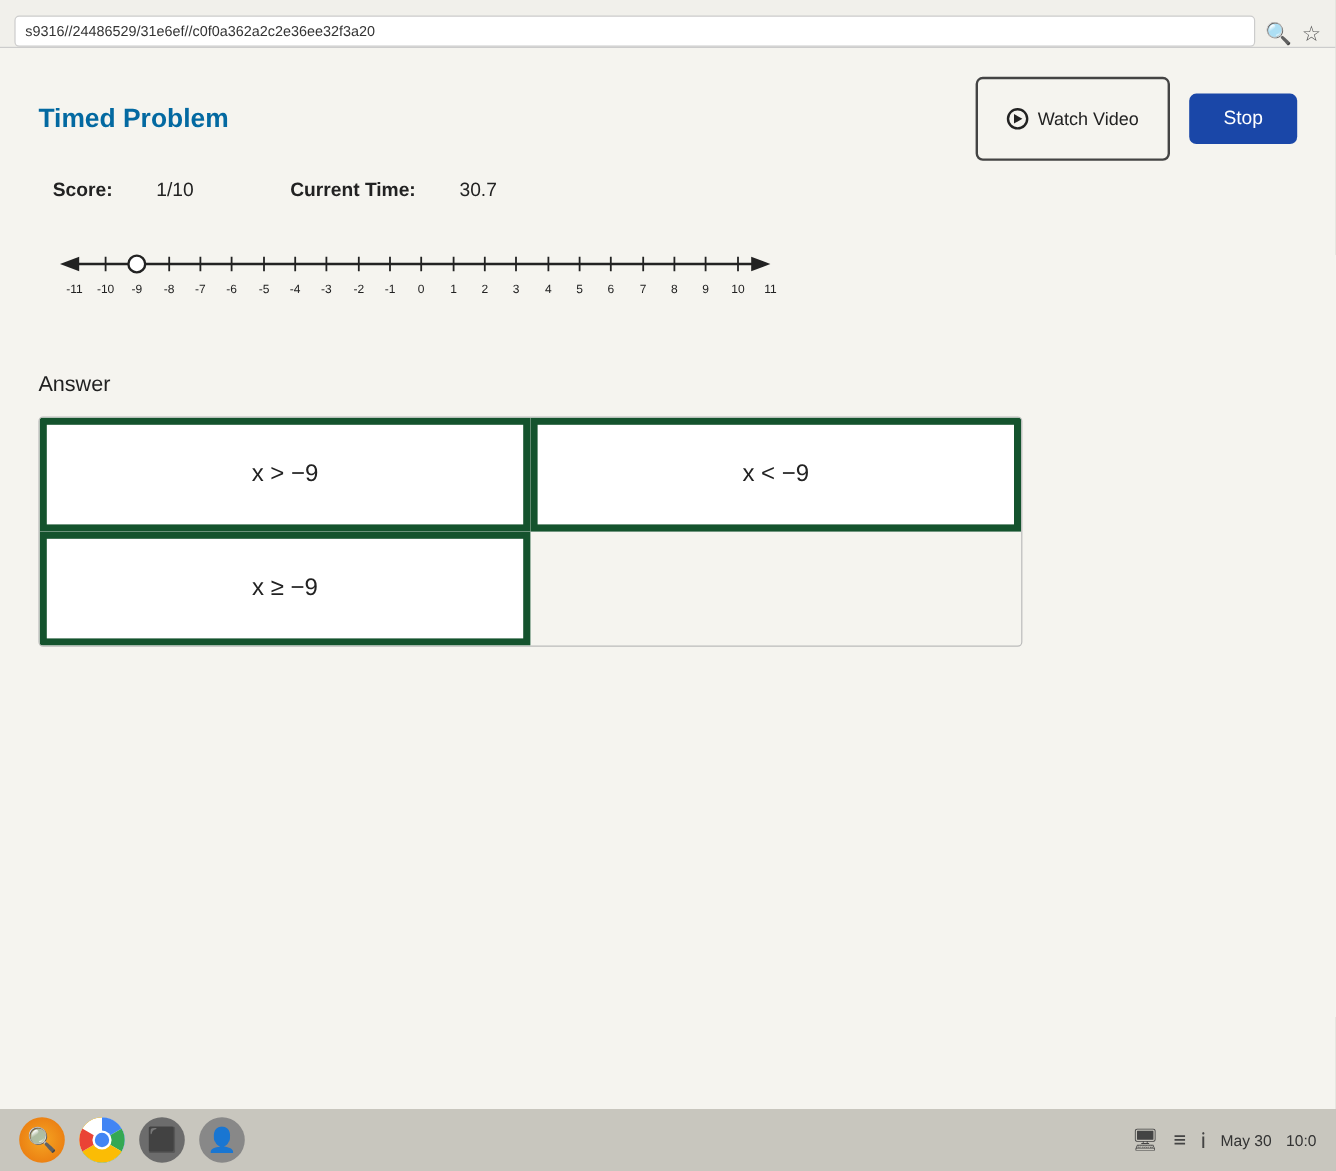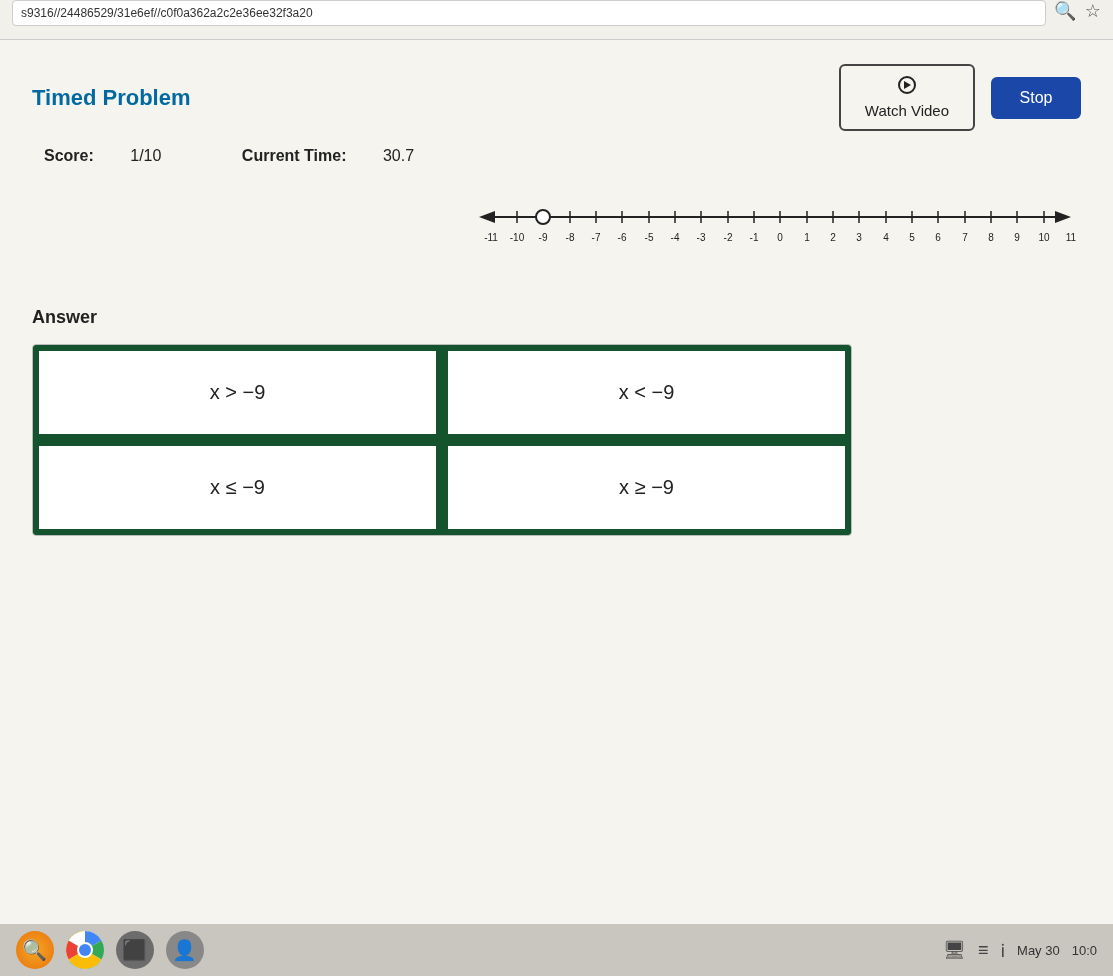--- a/index.html
+++ b/index.html
@@ -16,7 +16,7 @@
       background: #f1f0eb;
       height: 40px;
       display: flex;
-      align-items: flex-start;
+      align-items: flex-end;
       padding: 0 12px;
       gap: 8px;
       border-bottom: 1px solid #ccc;

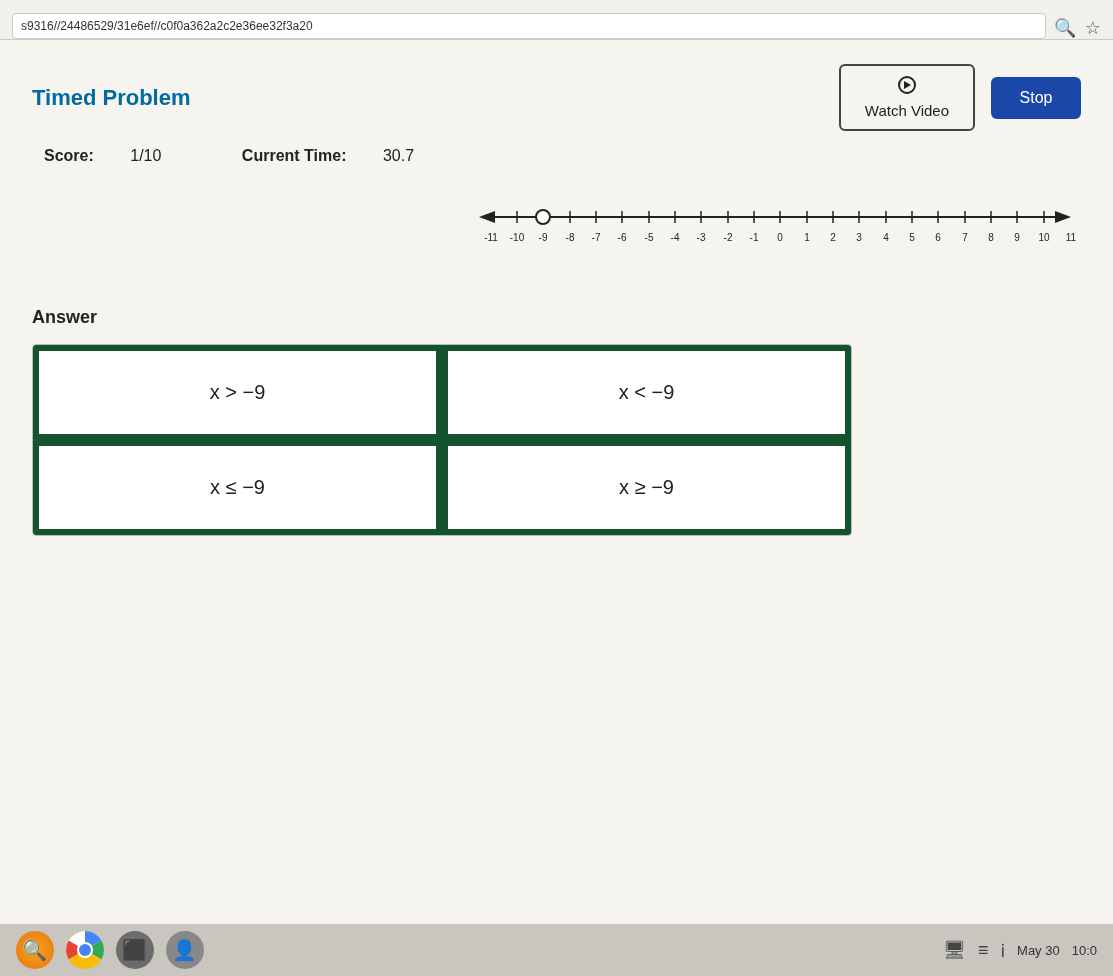--- a/index.html
+++ b/index.html
@@ -73,7 +73,7 @@
       border: 2px solid #444;
       background: transparent;
       border-radius: 6px;
-      padding: 10px 24px;
+      padding: 24px 24px;
       font-size: 15px;
       cursor: pointer;
       display: flex;
@@ -81,7 +81,6 @@
       gap: 8px;
       color: #222;
       font-weight: 500;
-      flex-direction: column;
     }
     .watch-video-btn .play-icon {
       width: 18px;

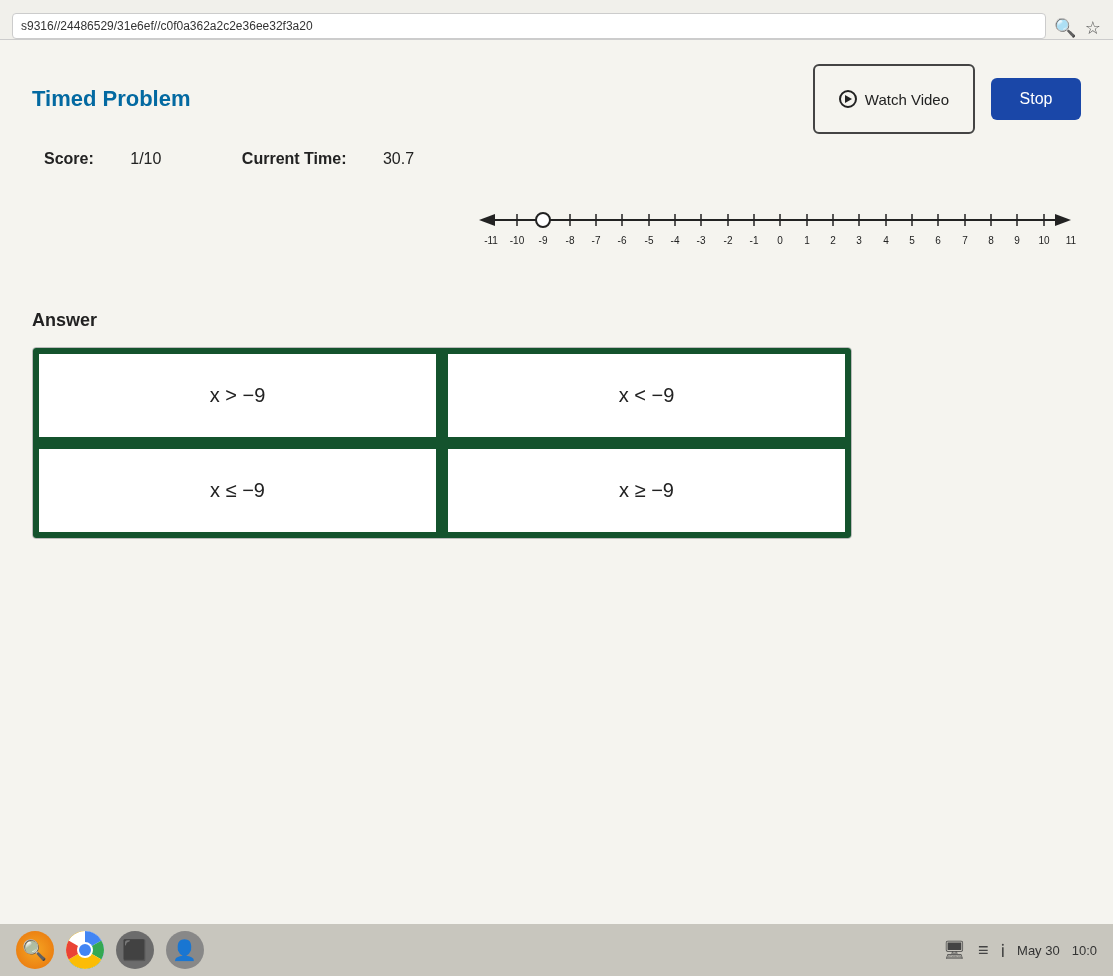--- a/index.html
+++ b/index.html
@@ -137,7 +137,7 @@
     
     .number-line-container {
       display: flex;
-      justify-content: flex-end;
+      justify-content: flex-start;
       margin-bottom: 48px;
     }
     .number-line-svg-wrap {

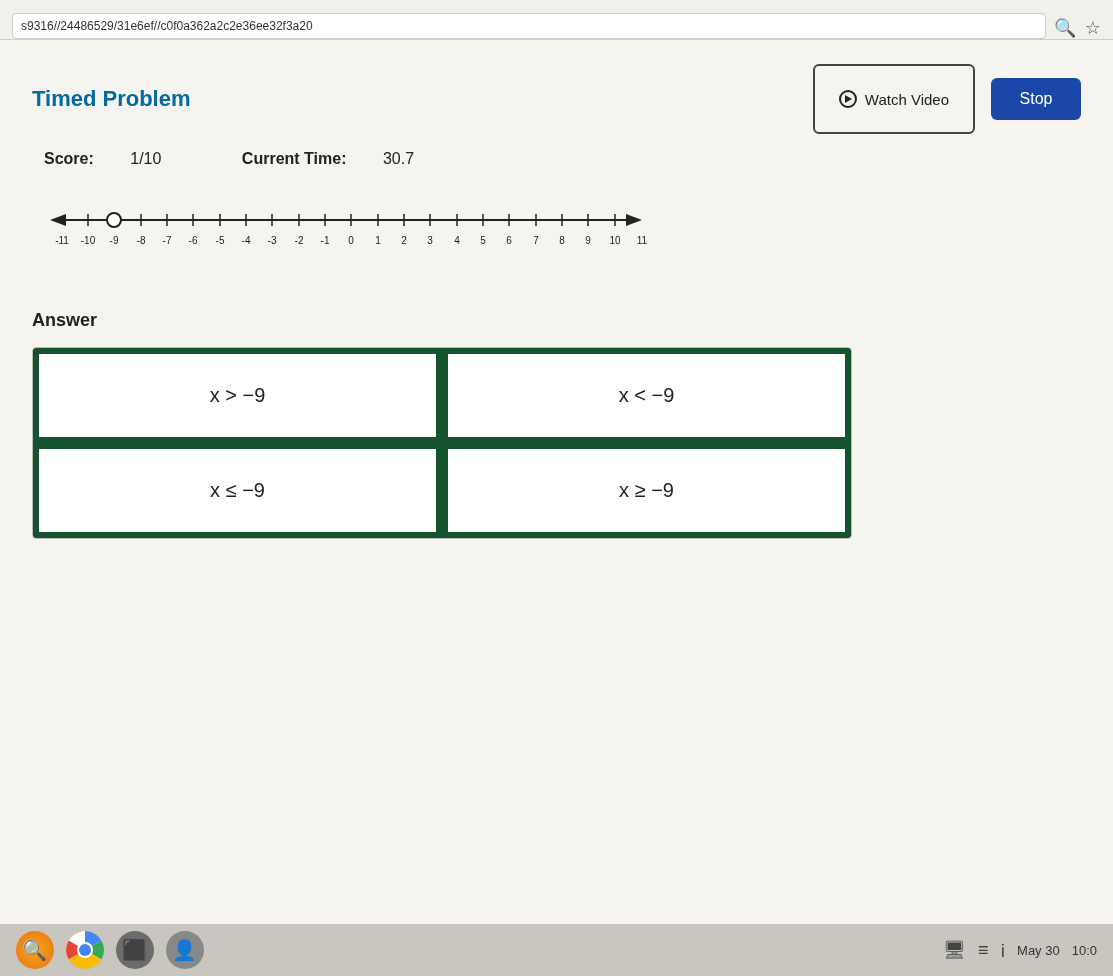--- a/index.html
+++ b/index.html
@@ -149,7 +149,7 @@
     
     .answer-label {
       font-size: 18px;
-      font-weight: bold;
+      font-weight: normal;
       color: #222;
       margin-bottom: 16px;
     }

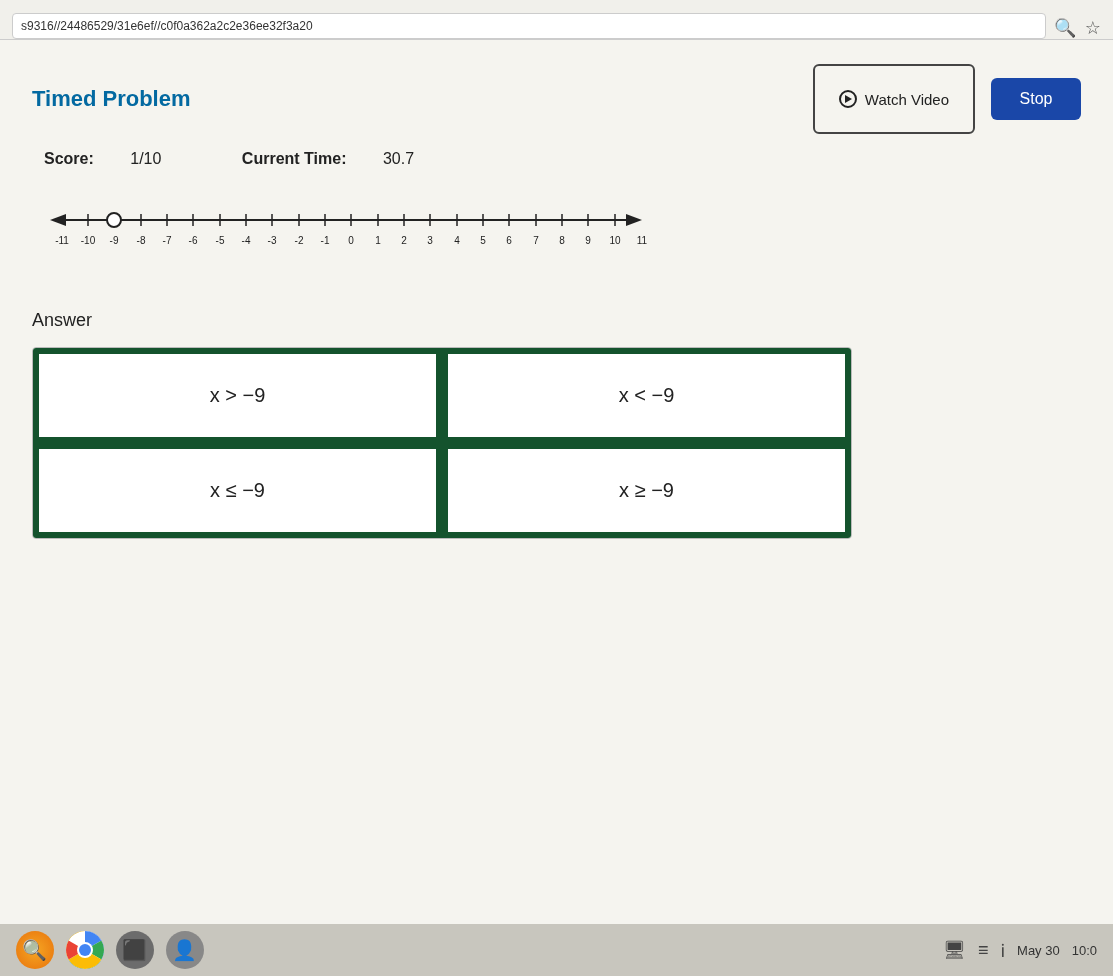--- a/index.html
+++ b/index.html
@@ -342,9 +342,6 @@
       <span>x &lt; −9</span>
     </div>
     <div class="answer-option">
-      <span>x ≤ −9</span>
-    </div>
-    <div class="answer-option">
       <span>x ≥ −9</span>
     </div>
   </div>

